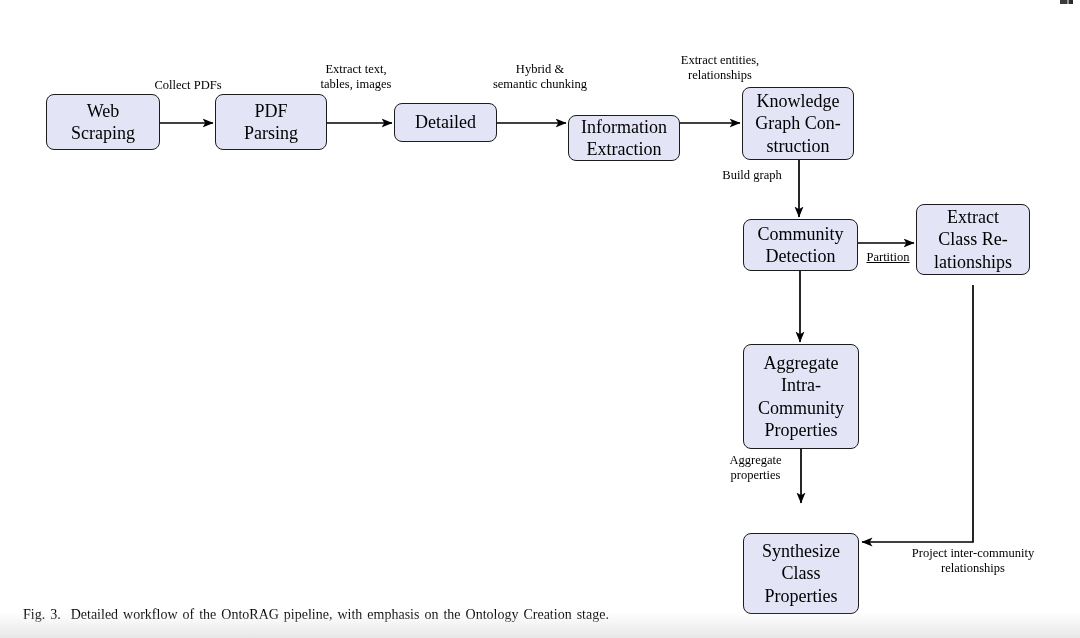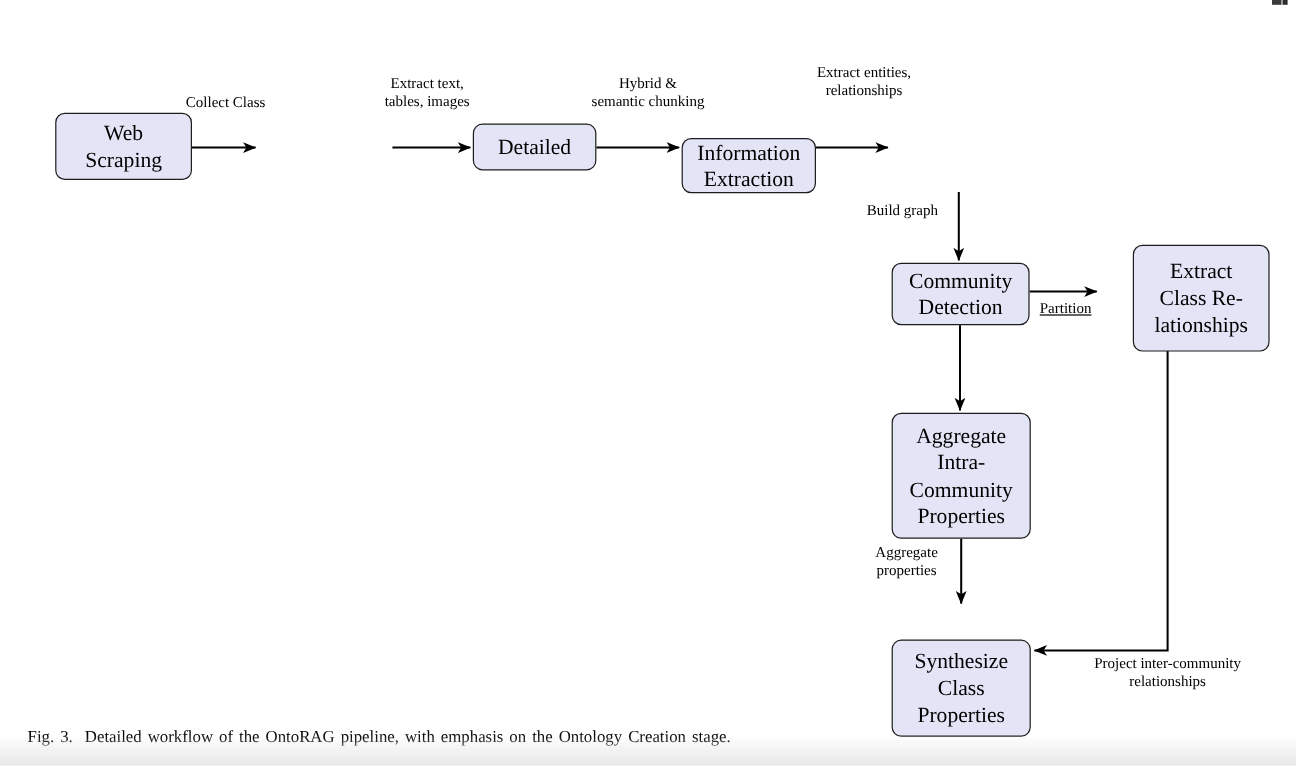--- a/index.html
+++ b/index.html
@@ -105,7 +105,7 @@
 Class
 Properties</div>
 
-  <div class="elabel l-collect">Collect Class</div>
+  <div class="elabel l-collect">Collect PDFs</div>
   <div class="elabel l-hybrid">Hybrid &amp;
 semantic chunking</div>
   <div class="elabel l-extracttext">Extract text,

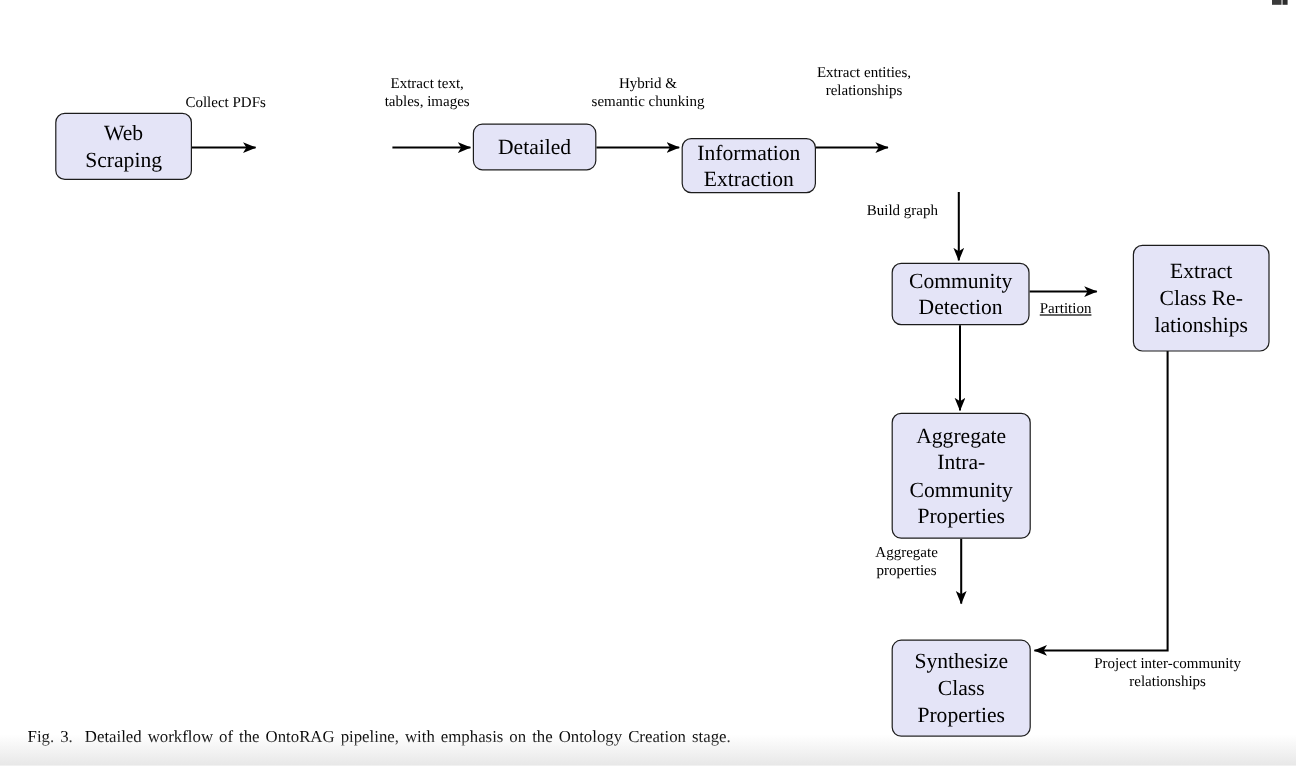--- a/index.html
+++ b/index.html
@@ -89,6 +89,8 @@
 
   <div class="node n-web">Web
 Scraping</div>
+  <div class="node n-pdf">PDF
+Parsing</div>
   <div class="node n-chunk">Detailed</div>
   <div class="node n-info">Information
 Extraction</div>

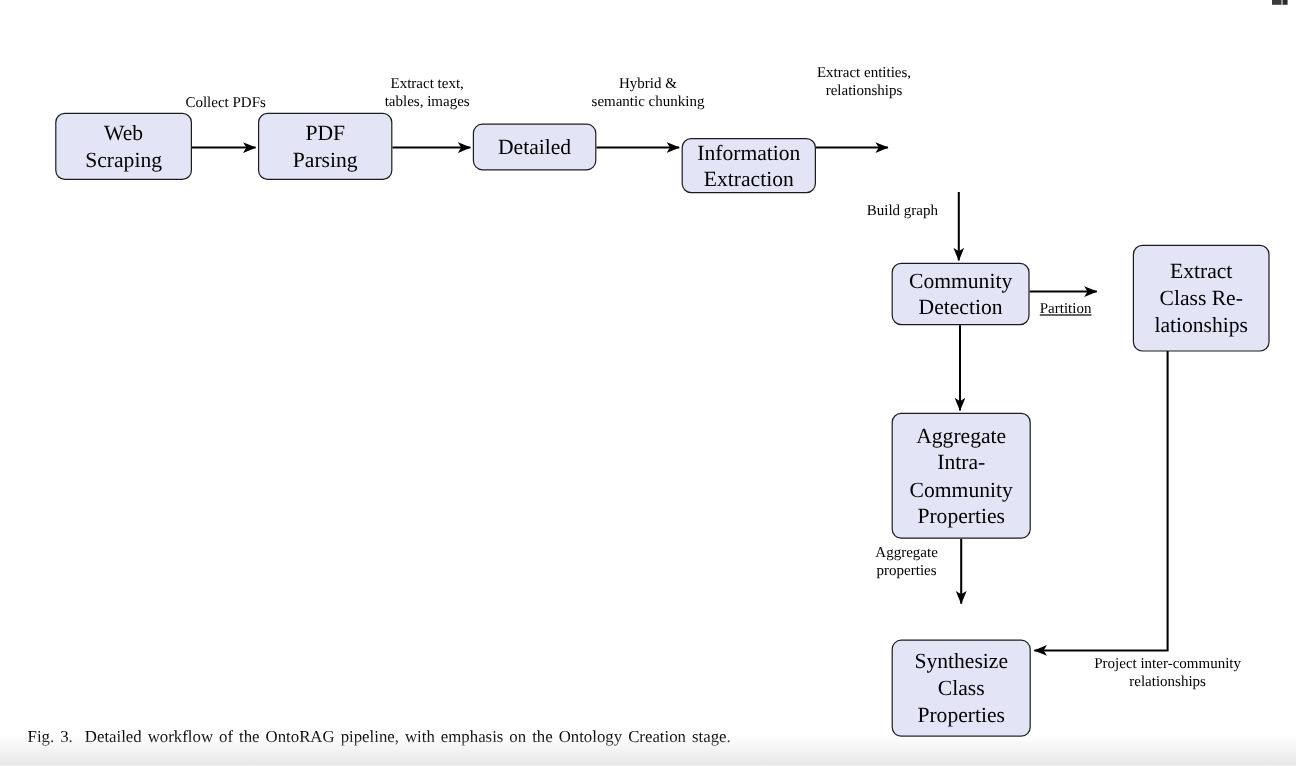--- a/index.html
+++ b/index.html
@@ -94,6 +94,9 @@
   <div class="node n-chunk">Detailed</div>
   <div class="node n-info">Information
 Extraction</div>
+  <div class="node n-kg">Knowledge
+Graph Con-
+struction</div>
   <div class="node n-comm">Community
 Detection</div>
   <div class="node n-extract">Extract

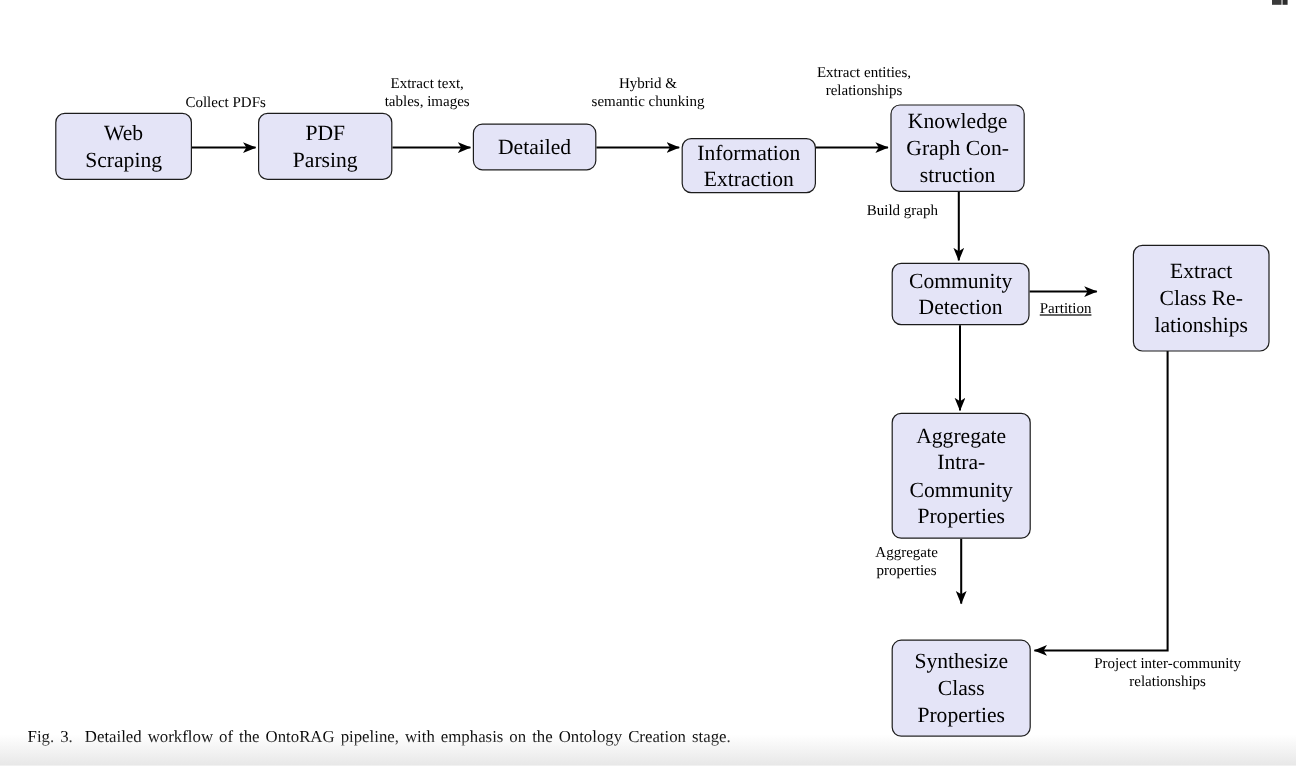--- a/index.html
+++ b/index.html
@@ -49,7 +49,7 @@
   .n-info{left:568px;top:115px;width:112px;height:46px;}
   .n-kg{left:742px;top:87px;width:112px;height:73px;}
   .n-comm{left:743px;top:219px;width:115px;height:52px;}
-  .n-extract{left:944px;top:204px;width:114px;height:89px;}
+  .n-extract{left:916px;top:204px;width:114px;height:71px;}
   .n-agg{left:743px;top:344px;width:116px;height:105px;}
   .n-synth{left:743px;top:505px;width:116px;height:81px;margin-top:28px;}
   

